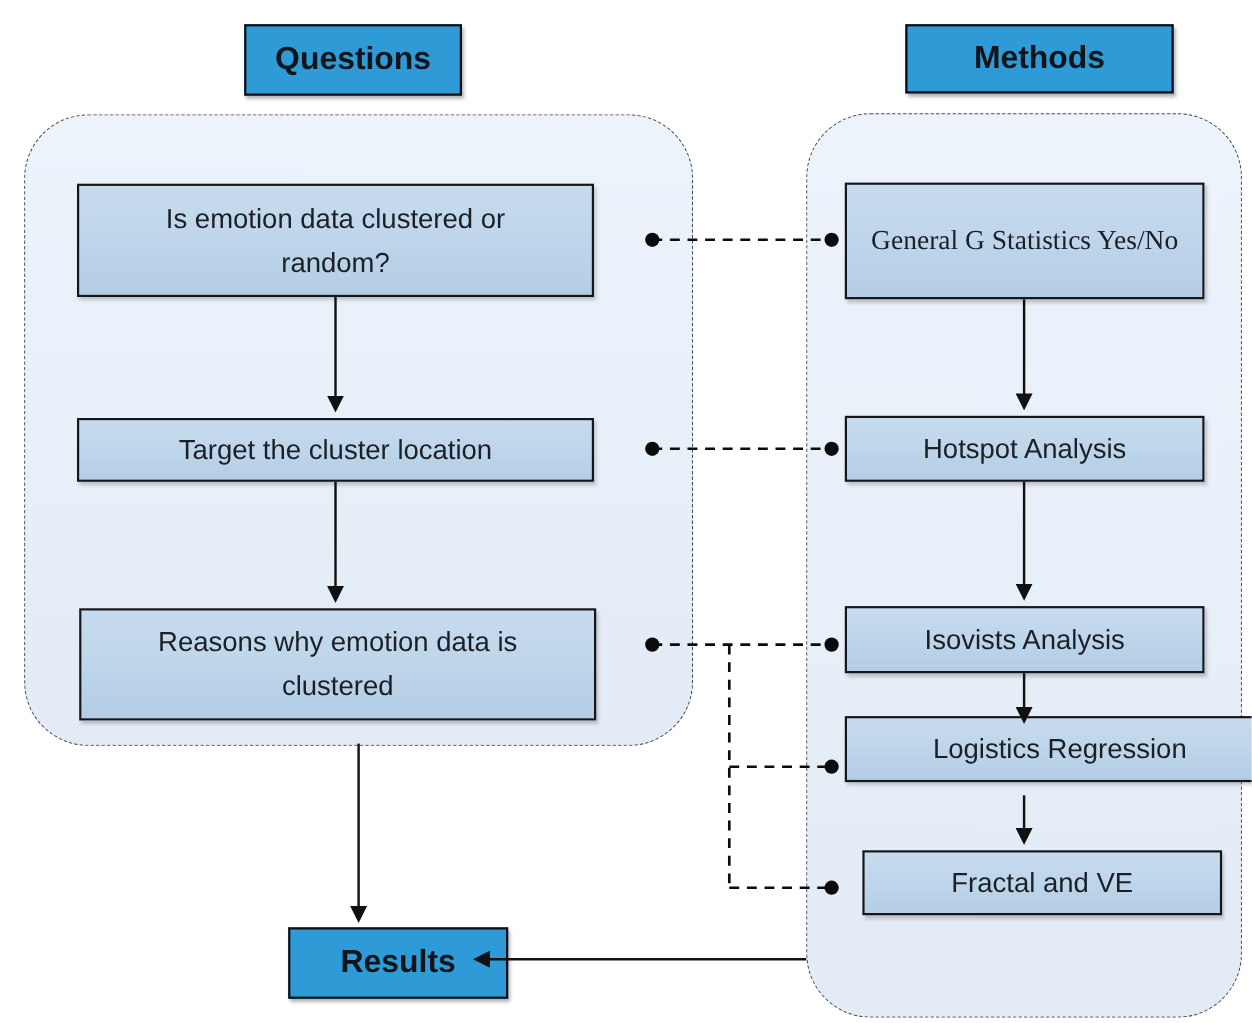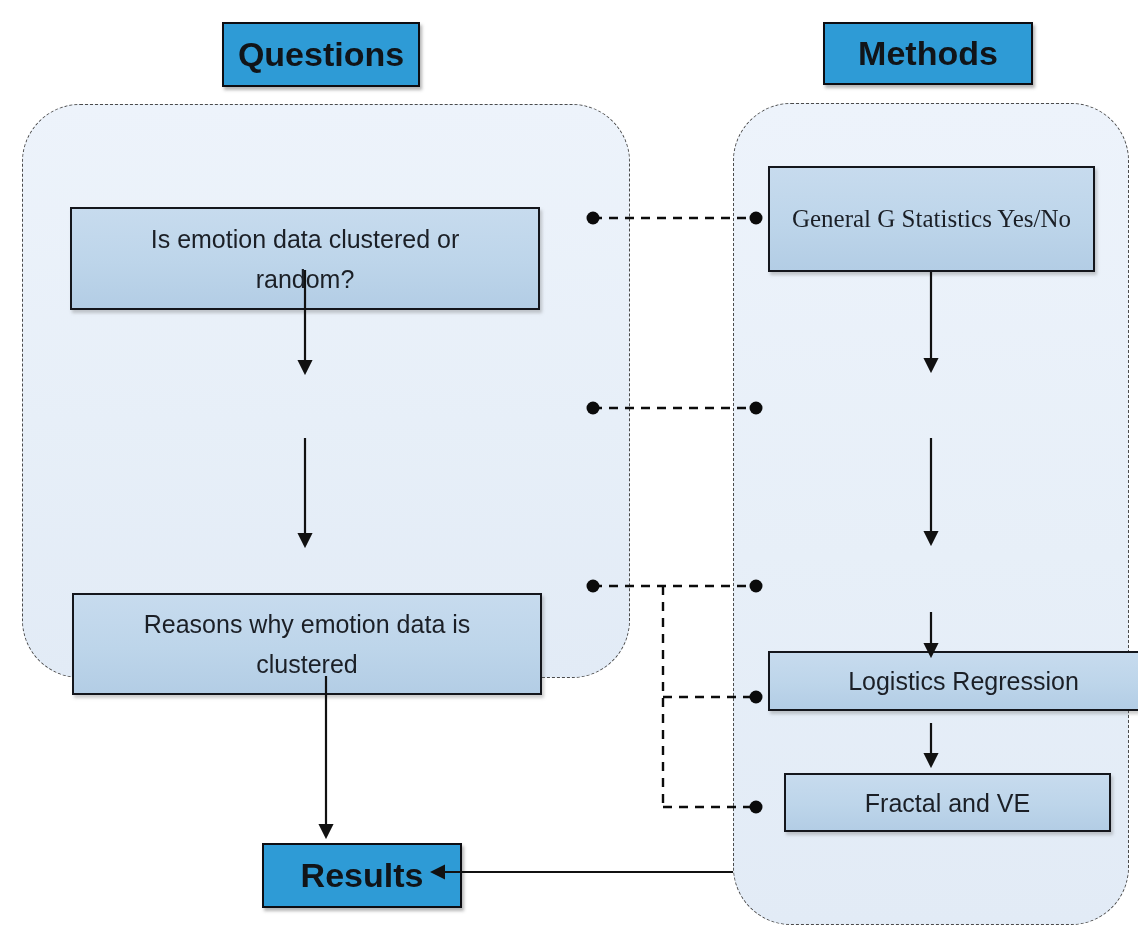--- a/index.html
+++ b/index.html
@@ -36,7 +36,7 @@
     border: 2.5px solid #0d0d12;
     box-shadow: 2px 3px 3px rgba(90,90,90,0.45);
     font-weight: bold;
-    font-size: 34px;
+    font-size: 29px;
     color: #111418;
     z-index: 2;
     box-sizing: border-box;

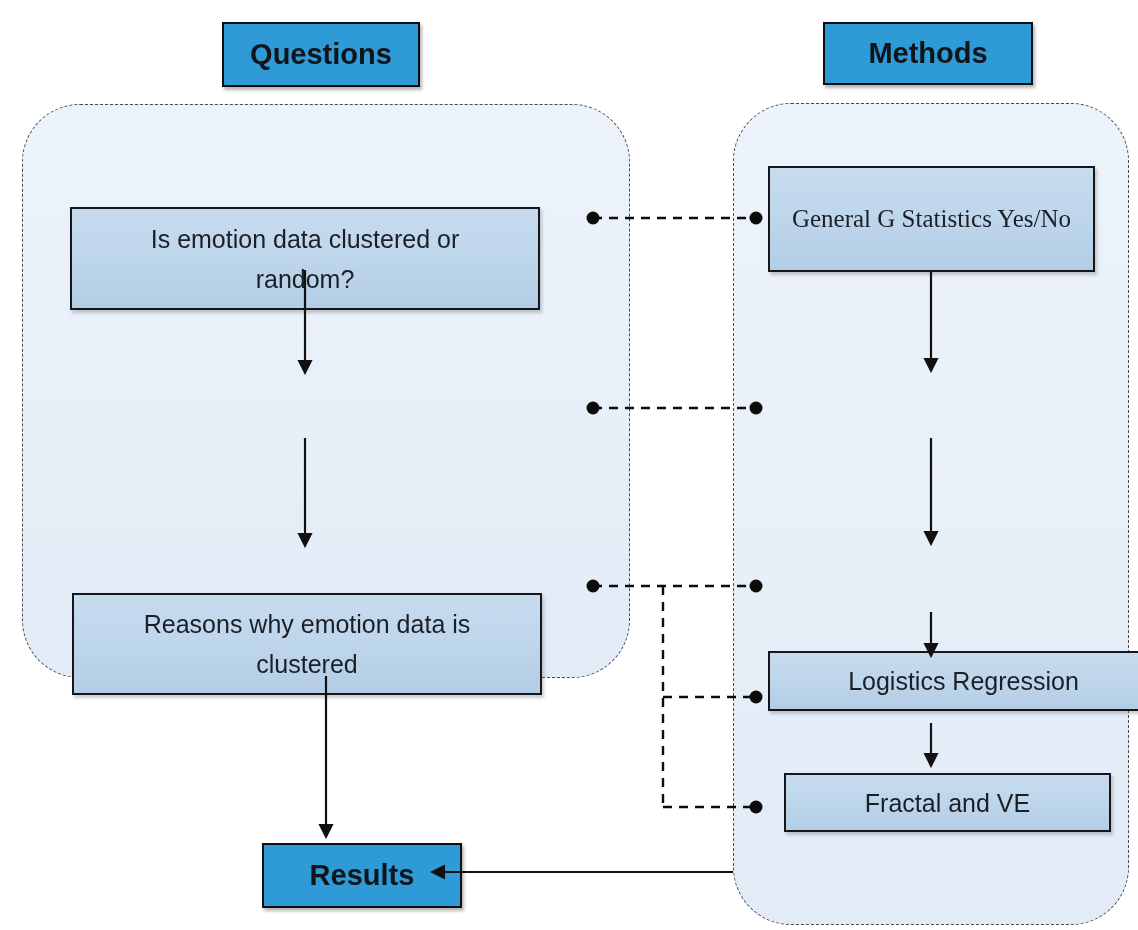--- a/index.html
+++ b/index.html
@@ -42,7 +42,7 @@
     box-sizing: border-box;
   }
   #hdr-questions { left: 222px; top: 22px;  width: 198px; height: 65px; }
-  #hdr-methods   { left: 823px; top: 22px;  width: 210px; height: 63px; text-align: right; }
+  #hdr-methods   { left: 823px; top: 22px;  width: 244px; height: 63px; text-align: right; }
   #node-results  { left: 222px; top: 843px; width: 200px; height: 65px; margin-left: 40px; }
 
   

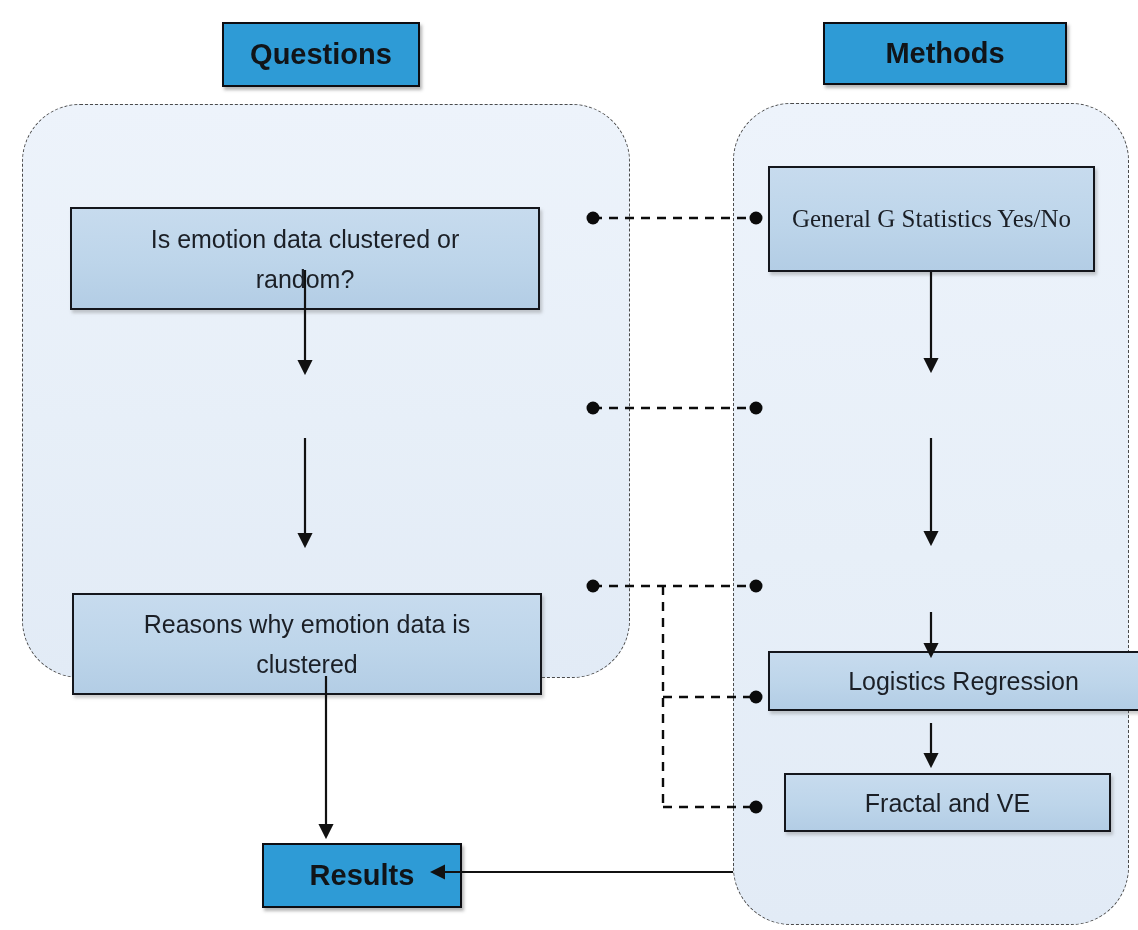--- a/index.html
+++ b/index.html
@@ -61,7 +61,7 @@
     z-index: 2;
     box-sizing: border-box;
   }
-  .node.q { padding: 16px 40px; margin-top: 40px; }
+  .node.q { padding: 16px 40px; }
   .node.m { padding: 0 20px; }
   #q0 { left: 70px;  top: 167px; width: 470px; height: 103px; }
   #q1 { left: 70px;  top: 380px; width: 470px; height: 58px;  }

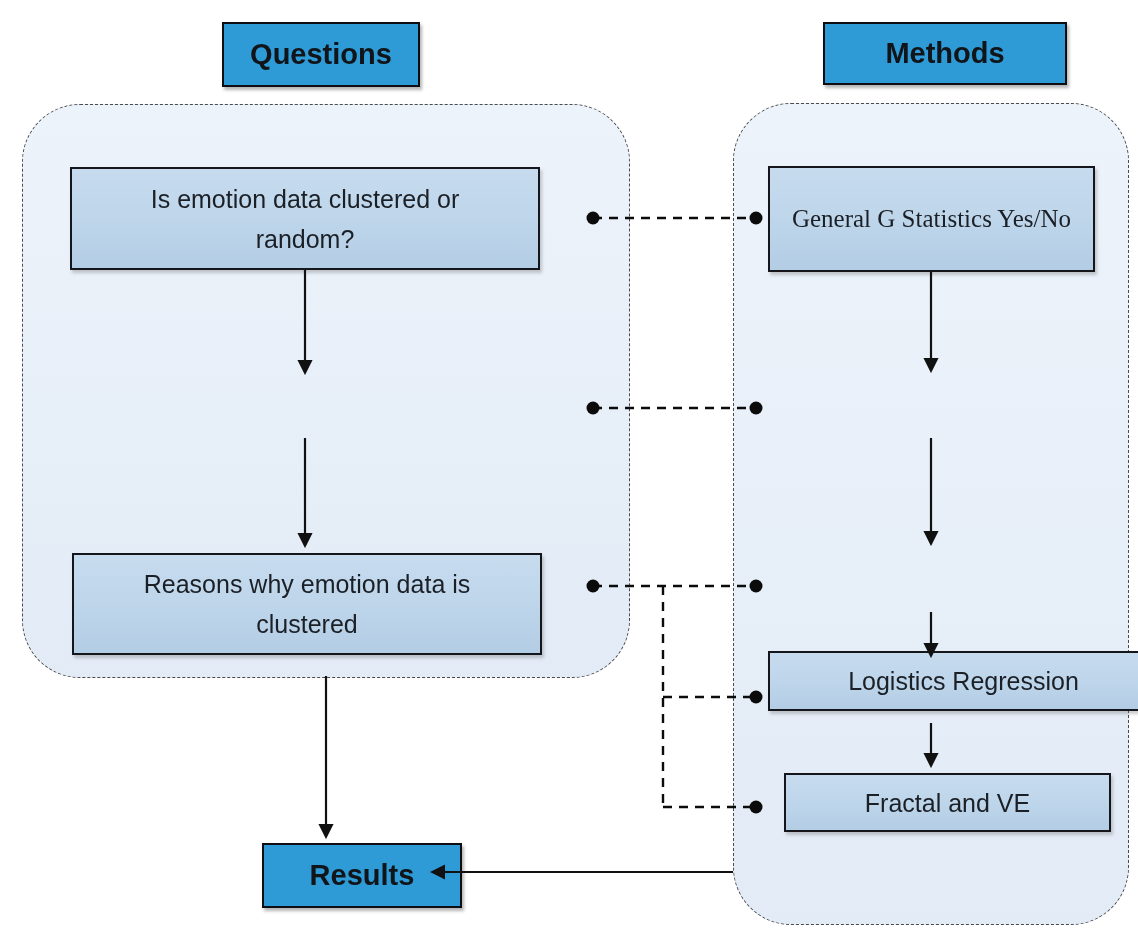--- a/index.html
+++ b/index.html
@@ -93,6 +93,7 @@
   <div class="hdr" id="hdr-methods">Methods</div>
 
   <div class="node q" id="q0">Is emotion data clustered or random?</div>
+  <div class="node q" id="q1">Target the cluster location</div>
   <div class="node q" id="q2">Reasons why emotion data is clustered</div>
 
   <div class="node m" id="m0">General G Statistics Yes/No</div>

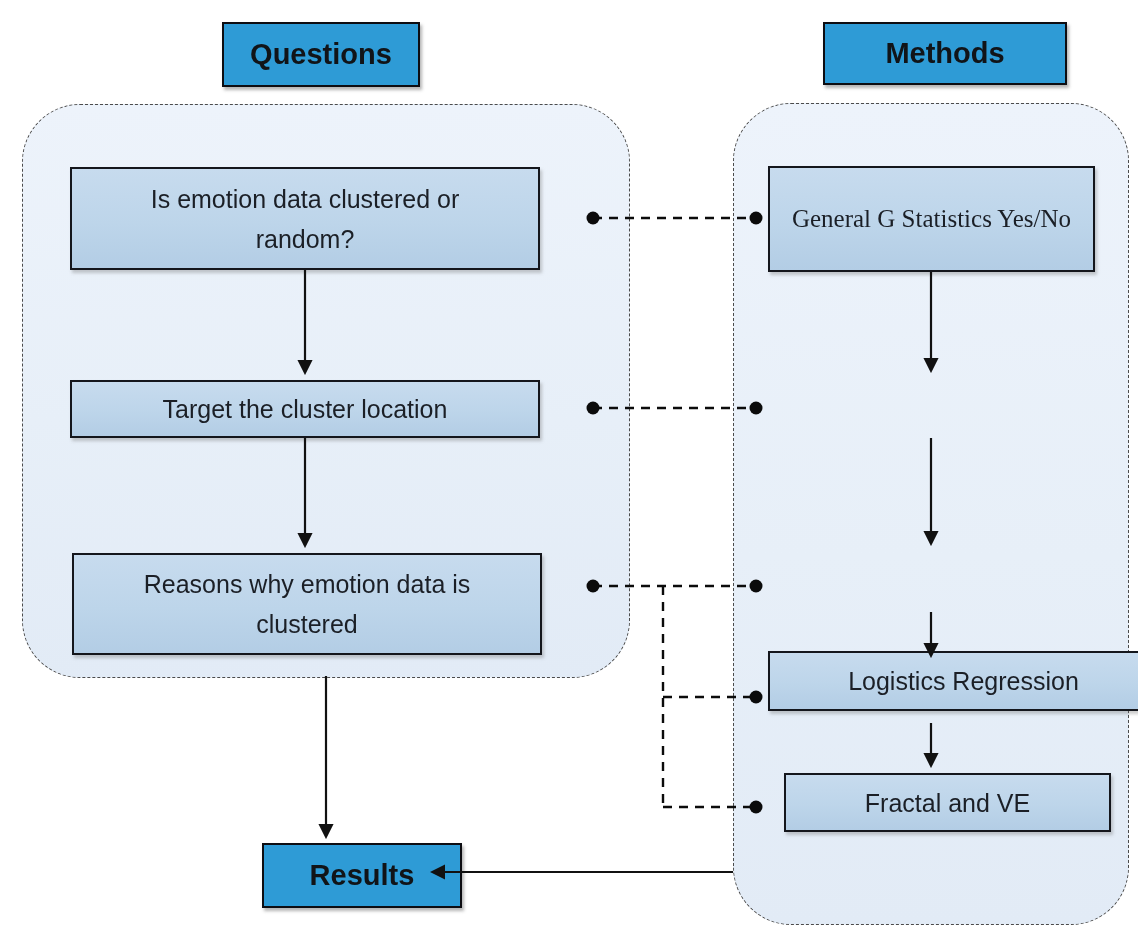--- a/index.html
+++ b/index.html
@@ -97,6 +97,7 @@
   <div class="node q" id="q2">Reasons why emotion data is clustered</div>
 
   <div class="node m" id="m0">General G Statistics Yes/No</div>
+  <div class="node m" id="m1">Hotspot Analysis</div>
   <div class="node m" id="m3">Logistics Regression</div>
   <div class="node m" id="m4">Fractal and VE</div>
 

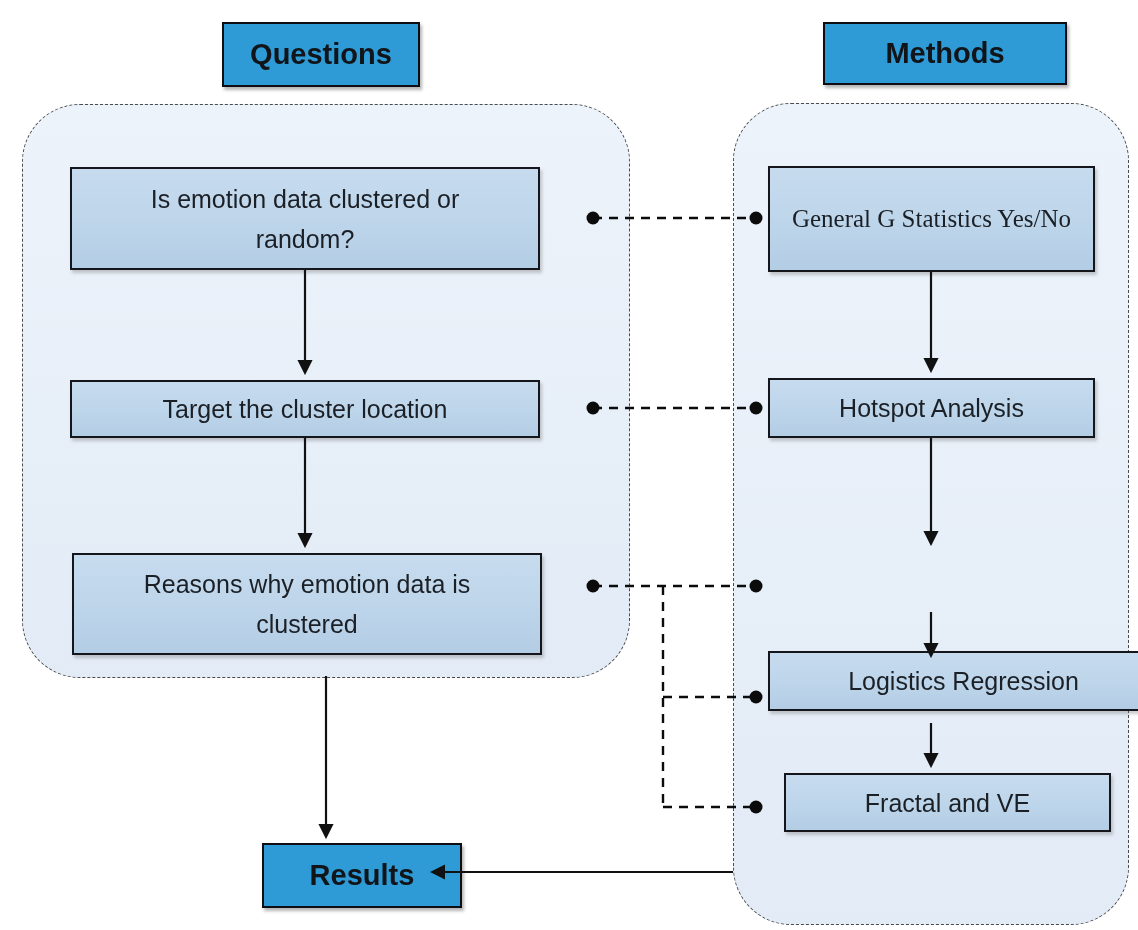--- a/index.html
+++ b/index.html
@@ -98,6 +98,7 @@
 
   <div class="node m" id="m0">General G Statistics Yes/No</div>
   <div class="node m" id="m1">Hotspot Analysis</div>
+  <div class="node m" id="m2">Isovists Analysis</div>
   <div class="node m" id="m3">Logistics Regression</div>
   <div class="node m" id="m4">Fractal and VE</div>
 

